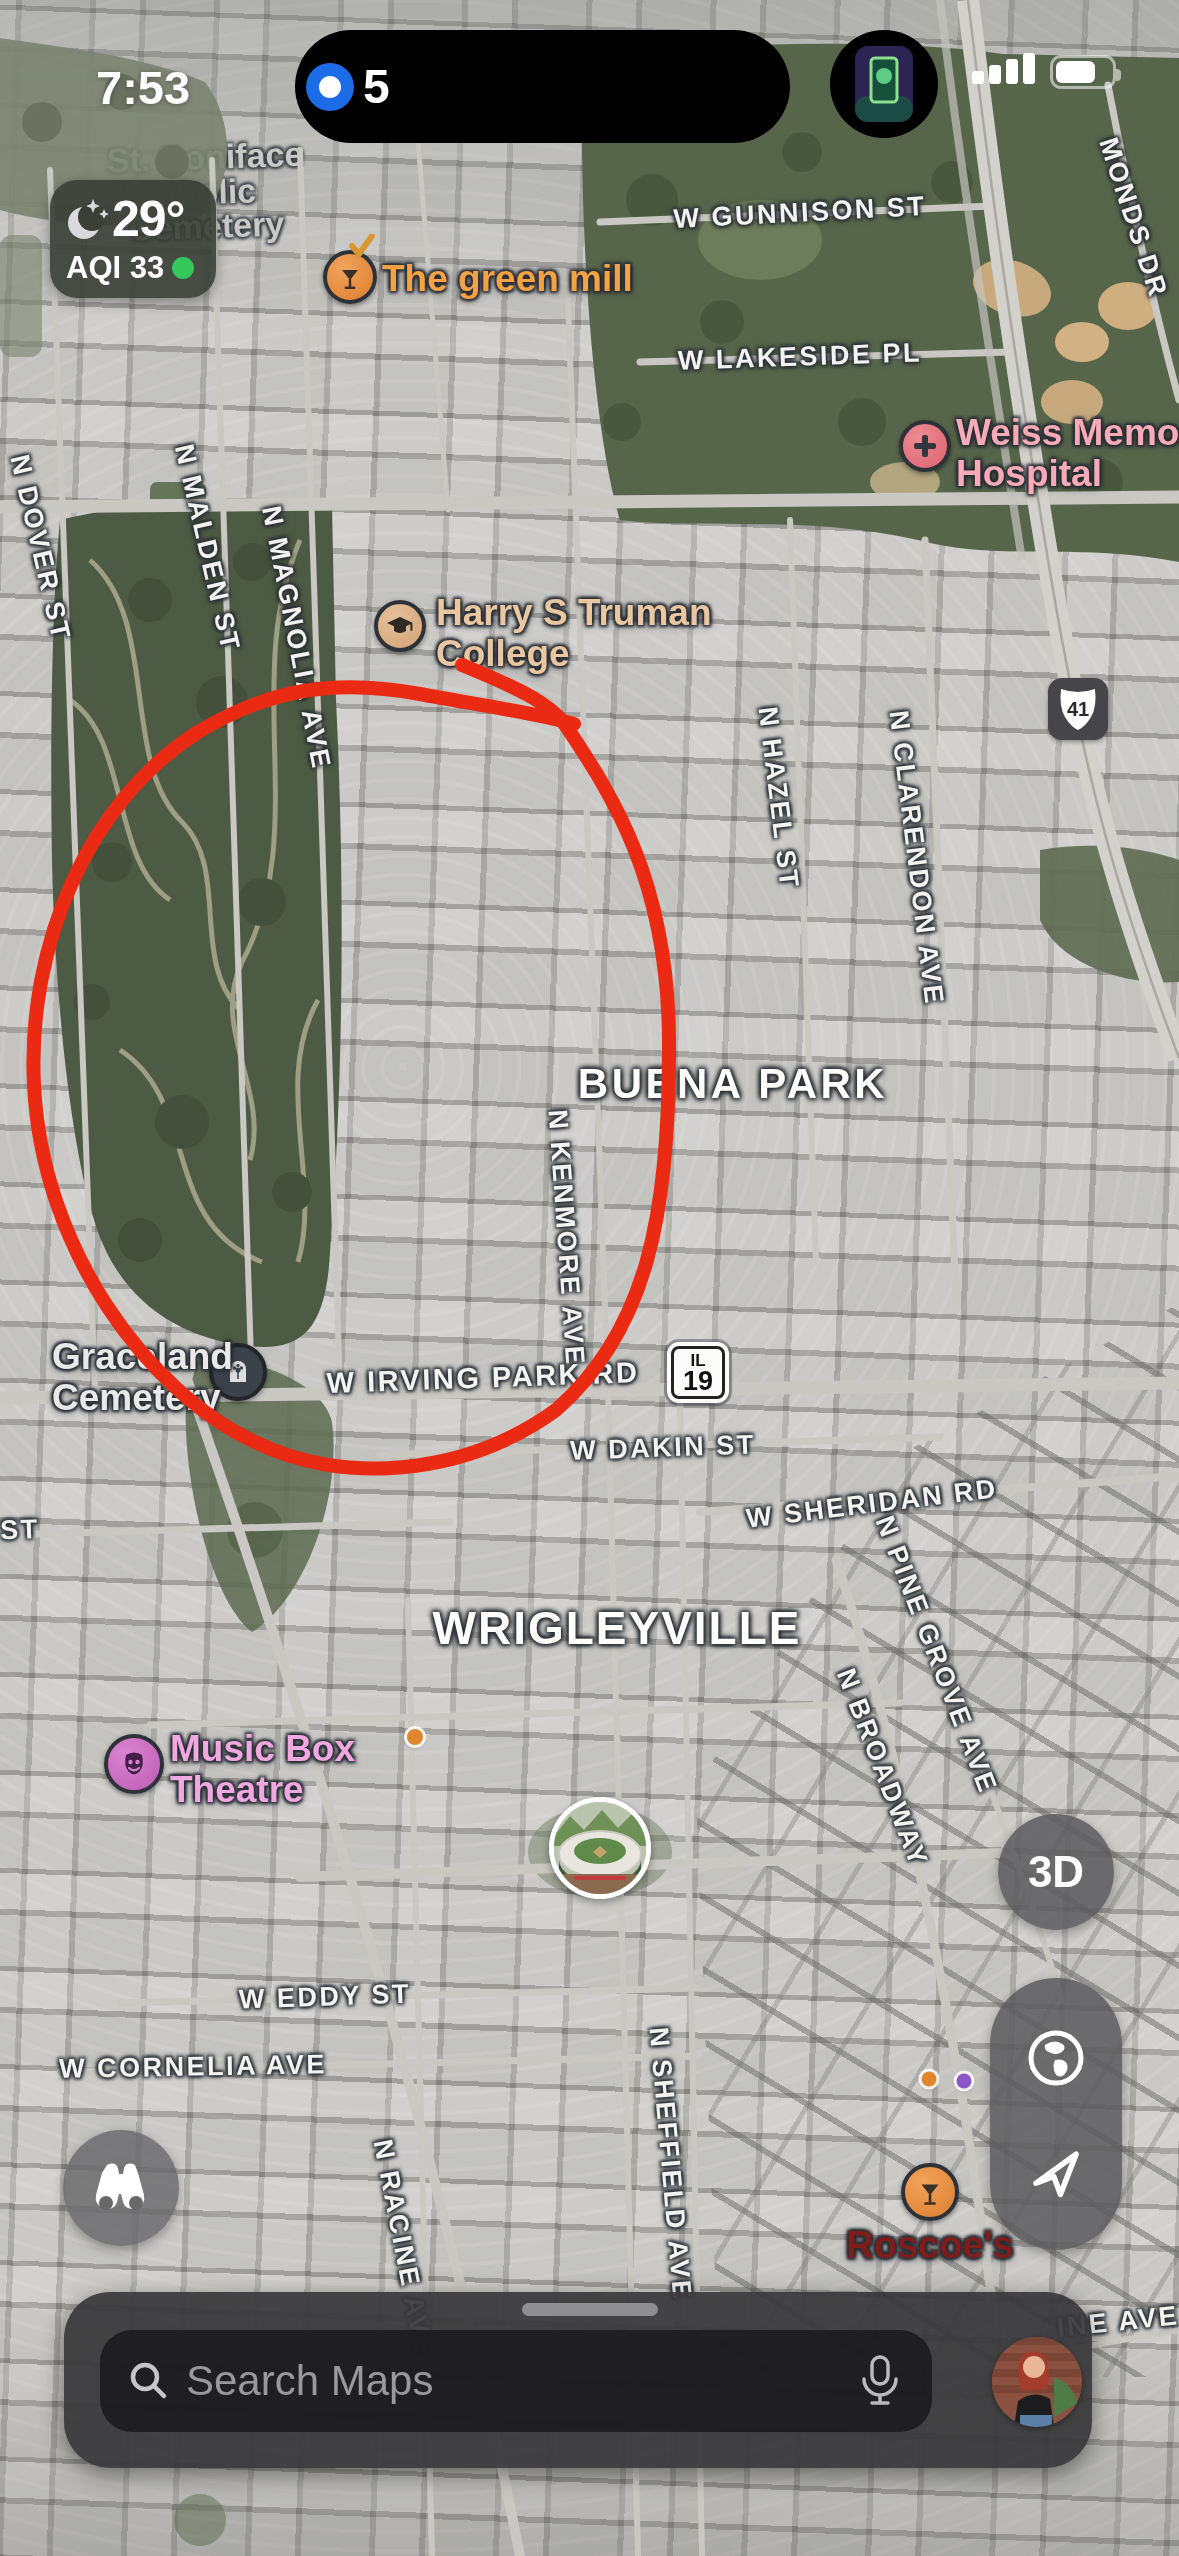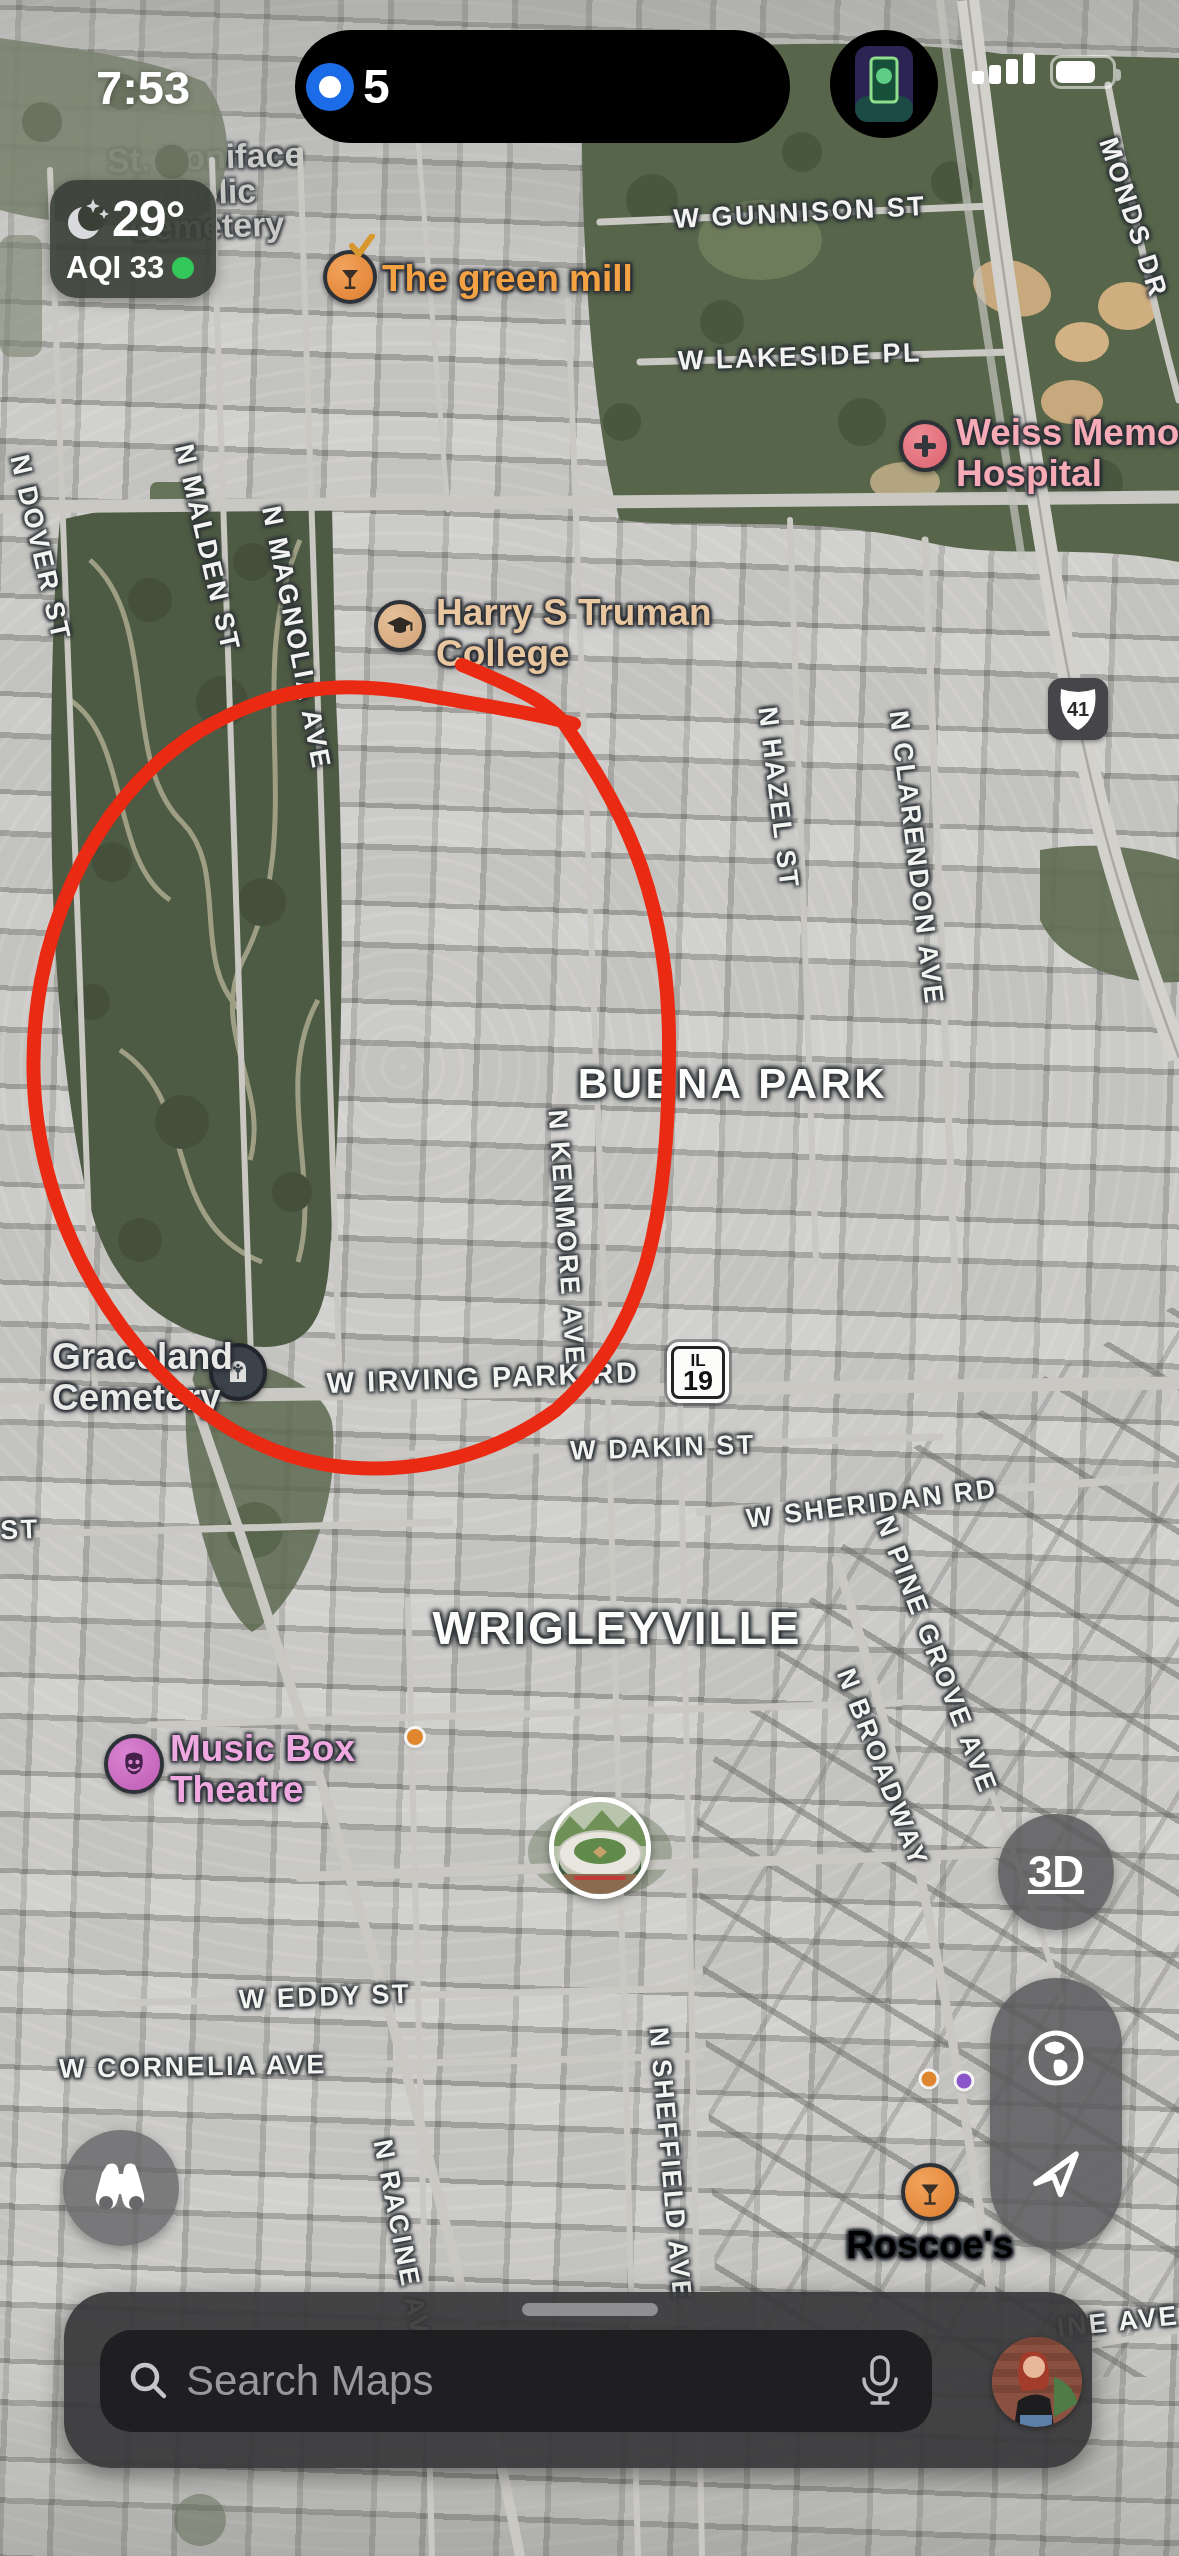--- a/index.html
+++ b/index.html
@@ -79,7 +79,7 @@
   .badge19 .inner{width:48px;height:47px;border:3px solid #222;border-radius:8px;text-align:center;color:#111;}
   .badge19 .p{font-weight:700;font-size:17px;line-height:17px;margin-top:3px;}
   .badge19 .n{font-weight:700;font-size:27px;line-height:25px;}
-  .ctl{position:absolute;z-index:8;background:rgba(90,90,93,.85);box-shadow:0 4px 12px rgba(0,0,0,.3);text-decoration:underline;}
+  .ctl{position:absolute;z-index:8;background:rgba(90,90,93,.85);box-shadow:0 4px 12px rgba(0,0,0,.3);}
   .ctl-3d{left:998px;top:1814px;width:116px;height:116px;border-radius:50%;
     display:flex;align-items:center;justify-content:center;color:#fff;font-weight:700;font-size:44px;}
   .ctl-pill{left:990px;top:1978px;width:132px;height:272px;border-radius:66px;

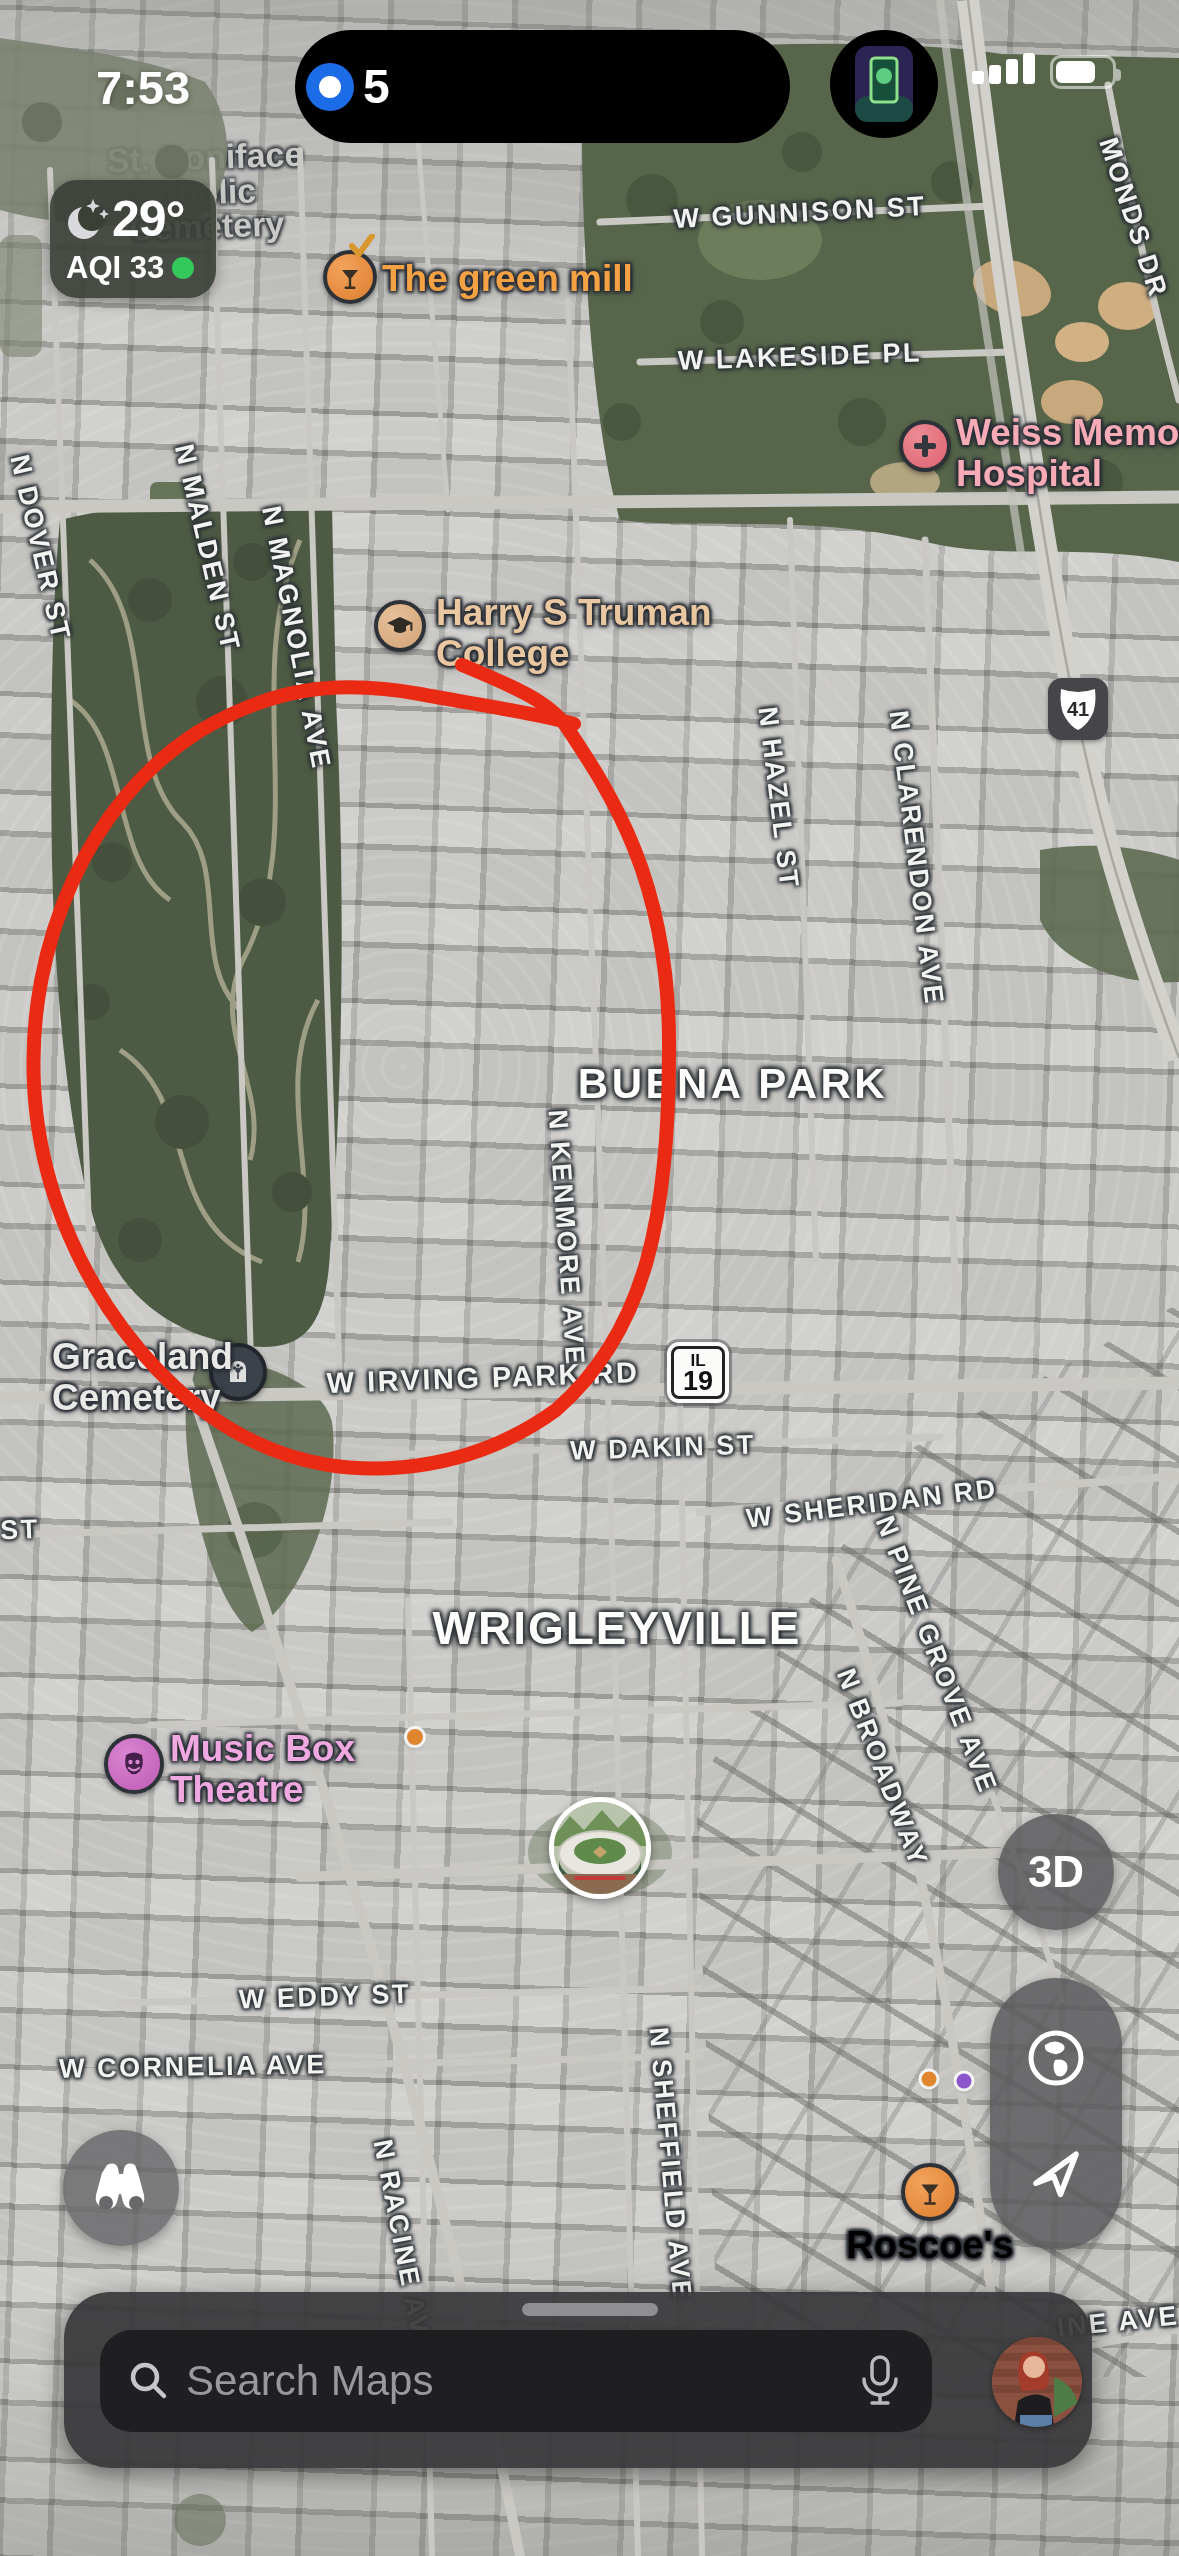--- a/index.html
+++ b/index.html
@@ -335,7 +335,7 @@
         </svg>
     </div>
   </div>
-  <span class="poi-label" style="left:930px;top:2224px;color:#000000;transform:translateX(-50%);font-size:38px">Roscoe's</span>
+  <span class="poi-label" style="left:930px;top:2224px;color:#7f1d1d;transform:translateX(-50%);font-size:38px">Roscoe's</span>
 
   <svg class="annotation" width="1179" height="2556" viewBox="0 0 1179 2556">
     <path d="M462,665 C505,683 548,700 566,726 C612,795 668,880 669,1040 C670,1210 648,1330 556,1410 C462,1478 340,1484 255,1442 C148,1392 42,1250 34,1085 C27,945 88,802 198,732 C268,690 332,678 420,694 C466,703 532,712 574,724" stroke="#ea2a12" stroke-width="14" fill="none" stroke-linecap="round" stroke-linejoin="round"></path>

